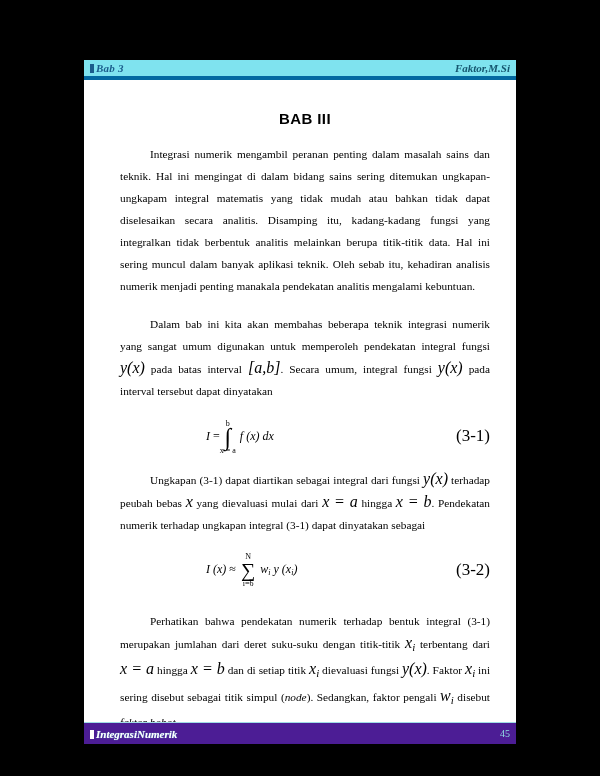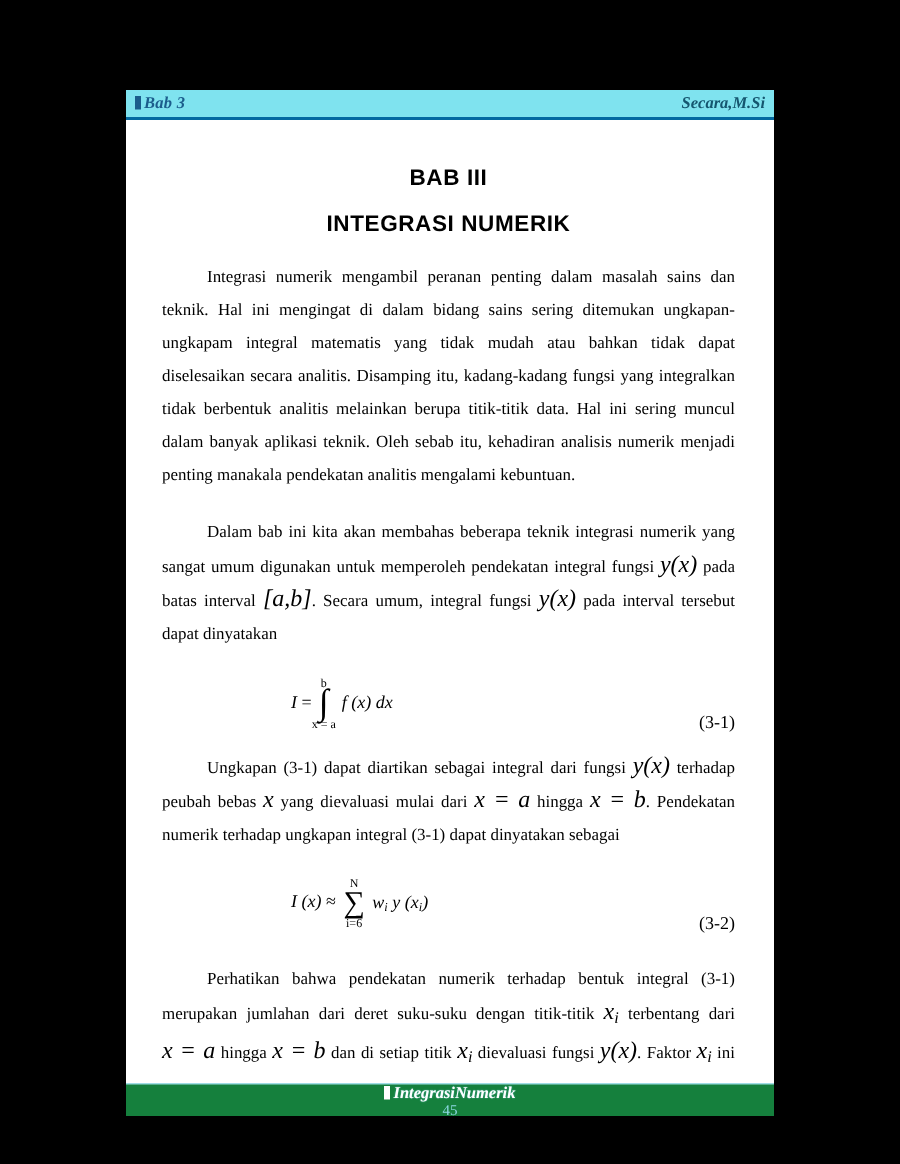--- a/index.html
+++ b/index.html
@@ -31,7 +31,7 @@
     justify-content: space-between;
     padding: 0 6px;
     box-sizing: border-box;
-    border-bottom: 2px solid #0369a1;
+    border-bottom: 4px solid #0369a1;
   }
   .header-left {
     font-family: "Liberation Serif", serif;

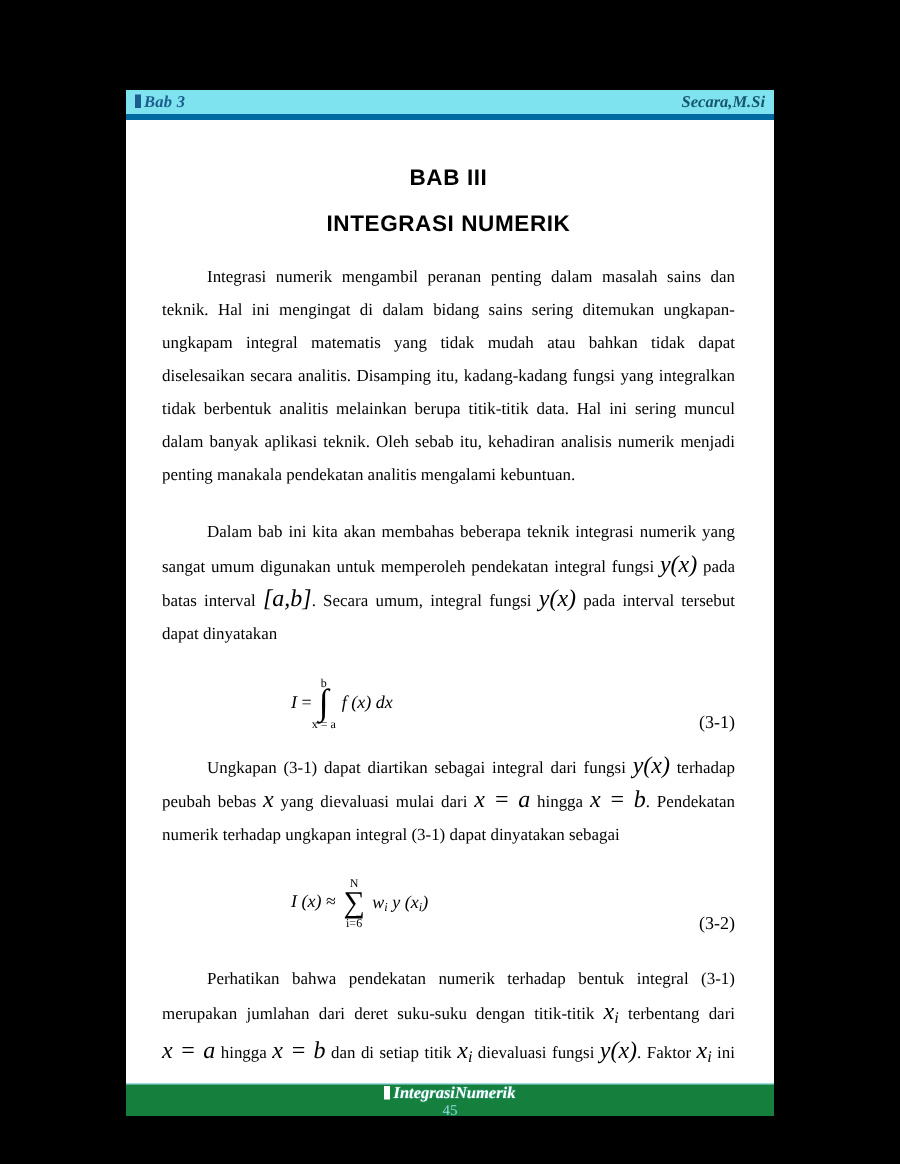--- a/index.html
+++ b/index.html
@@ -192,7 +192,7 @@
 
   <div class="header-bar">
     <div class="header-left"><span class="header-tick"></span><span>Bab 3</span></div>
-    <div class="header-right">Secara,M.Si</div>
+    <div class="header-right">Faktor,M.Si</div>
   </div>
 
   <div class="content">

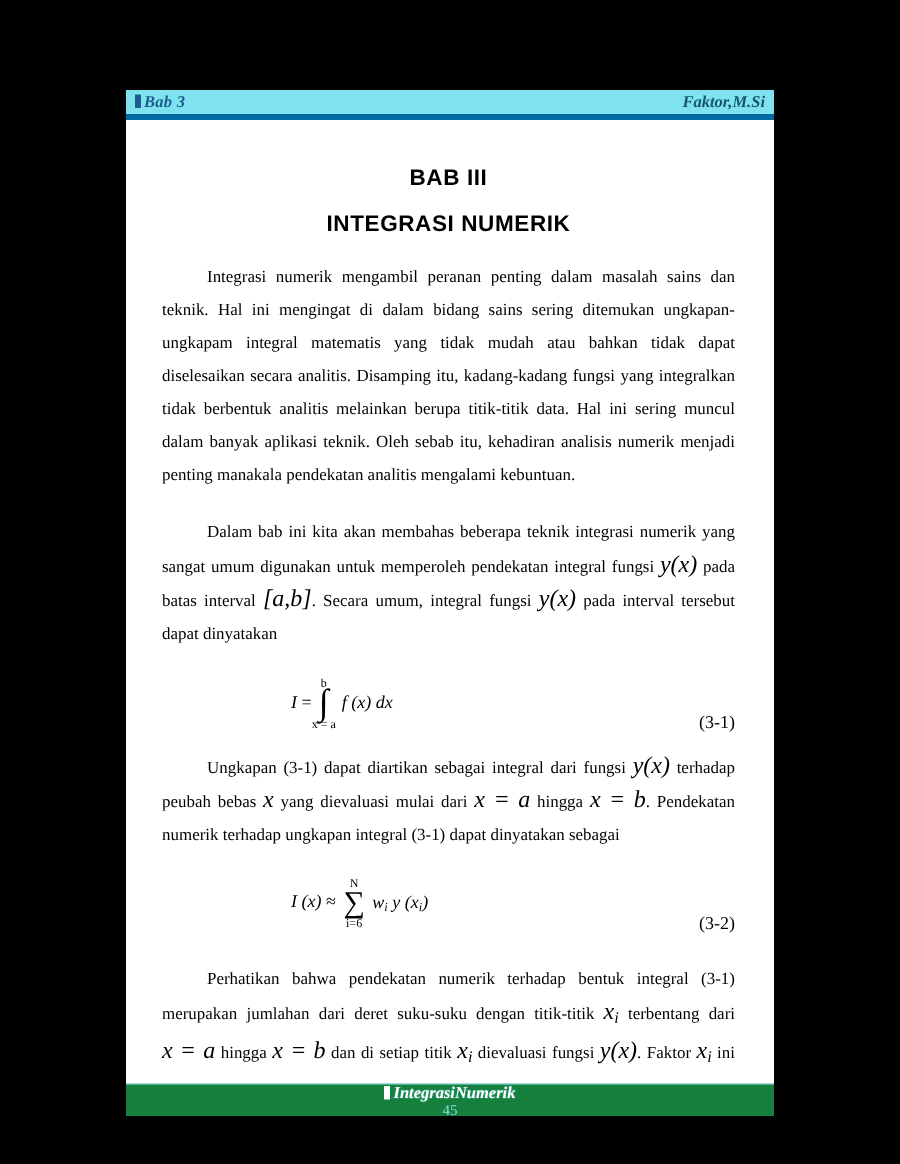--- a/index.html
+++ b/index.html
@@ -57,7 +57,7 @@
     vertical-align: -1px;
   }
   .content {
-    padding: 16px 26px 0 24px;
+    padding: 16px 26px 0 36px;
     box-sizing: border-box;
     height: 640px;
     position: relative;

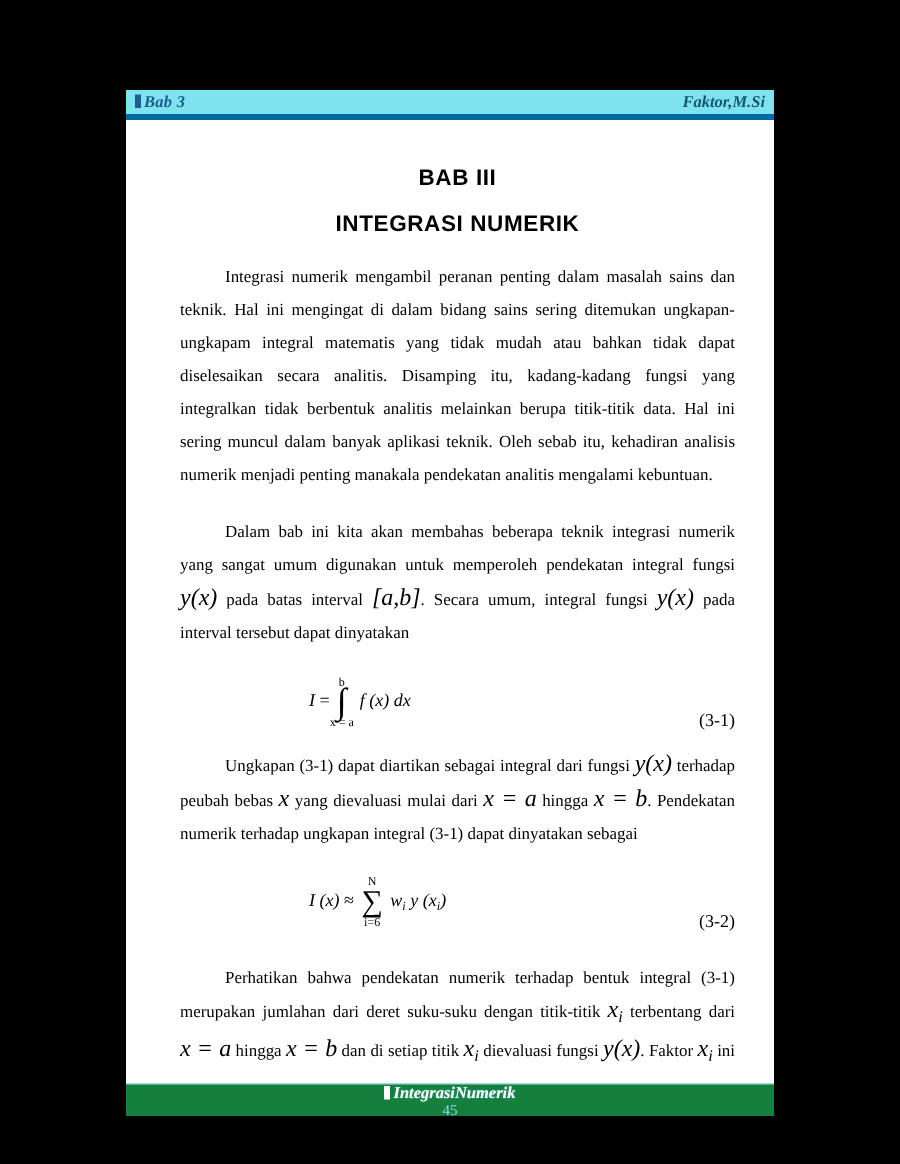--- a/index.html
+++ b/index.html
@@ -198,7 +198,6 @@
   <div class="content">
 
     <div class="doc-title">BAB III</div>
-    <div class="doc-subtitle">INTEGRASI NUMERIK</div>
 
     <p class="para">Integrasi numerik mengambil peranan penting dalam masalah sains dan teknik. Hal ini mengingat di dalam bidang sains sering ditemukan ungkapan-ungkapam integral matematis yang tidak mudah atau bahkan tidak dapat diselesaikan secara analitis. Disamping itu, kadang-kadang fungsi yang integralkan tidak berbentuk analitis melainkan berupa titik-titik data. Hal ini sering muncul dalam banyak aplikasi teknik. Oleh sebab itu, kehadiran analisis numerik menjadi penting manakala pendekatan analitis mengalami kebuntuan.</p>
 

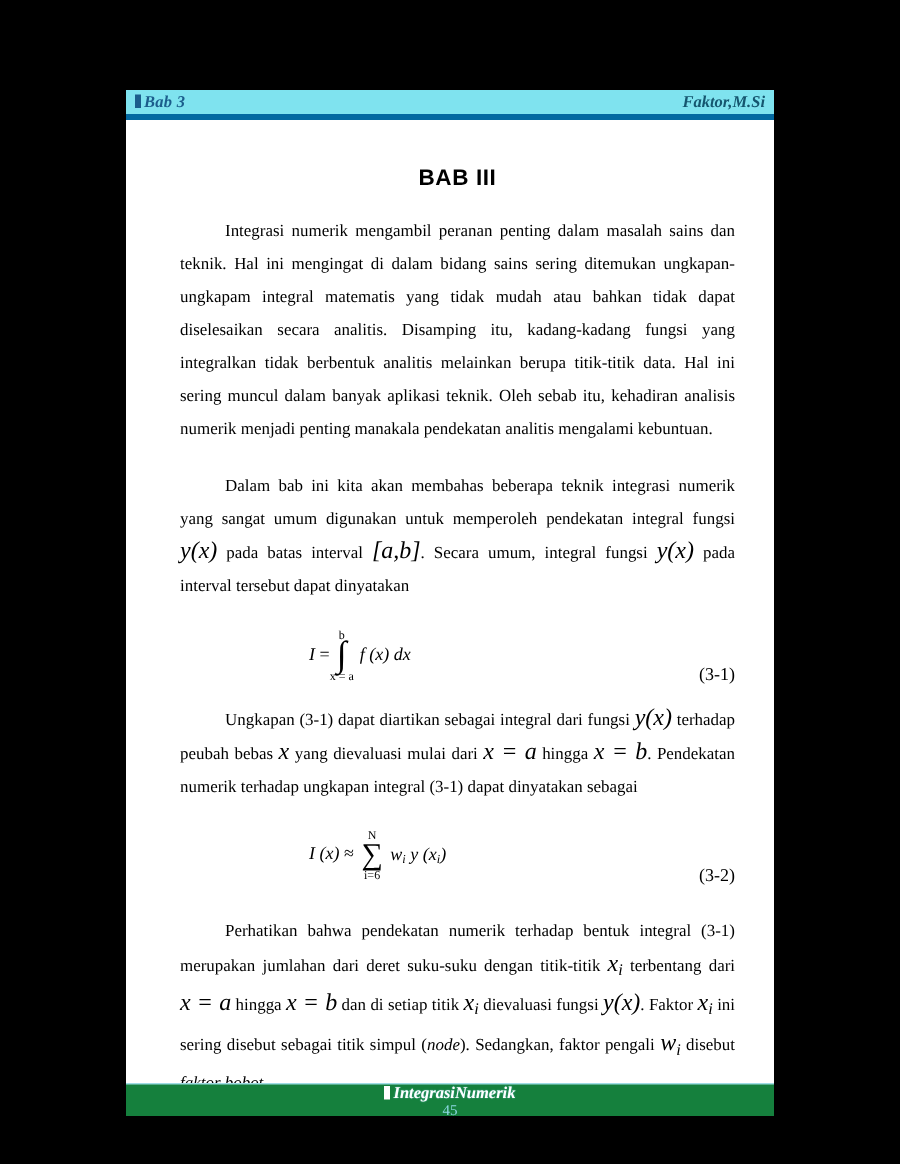--- a/index.html
+++ b/index.html
@@ -112,9 +112,9 @@
   .eq-num {
     position: absolute;
     right: 0;
-    top: 24px;
-    font-family: "Liberation Serif", serif;
-    font-size: 12px;
+    top: 8px;
+    font-family: "Liberation Serif", serif;
+    font-size: 17px;
     color: #000;
   }
   .mi { font-style: italic; }

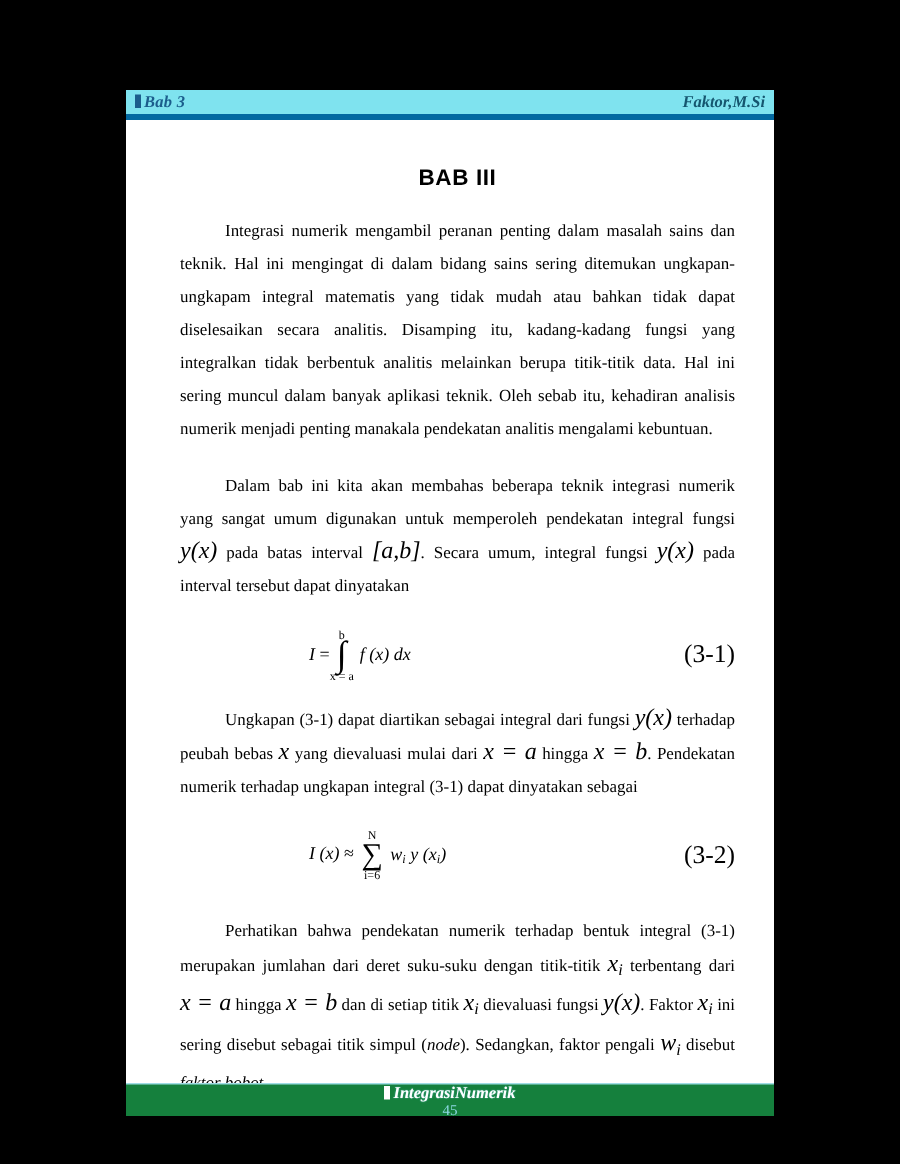--- a/index.html
+++ b/index.html
@@ -161,14 +161,13 @@
     bottom: 0;
     width: 100%;
     height: 22px;
-    background: #15803d;
+    background: #4c1d95;
     display: flex;
     align-items: center;
     justify-content: space-between;
     padding: 0 6px;
     box-sizing: border-box;
     border-top: 1px solid #9fdde6;
-    flex-direction: column;
   }
   .footer-left {
     font-family: "Liberation Serif", serif;

